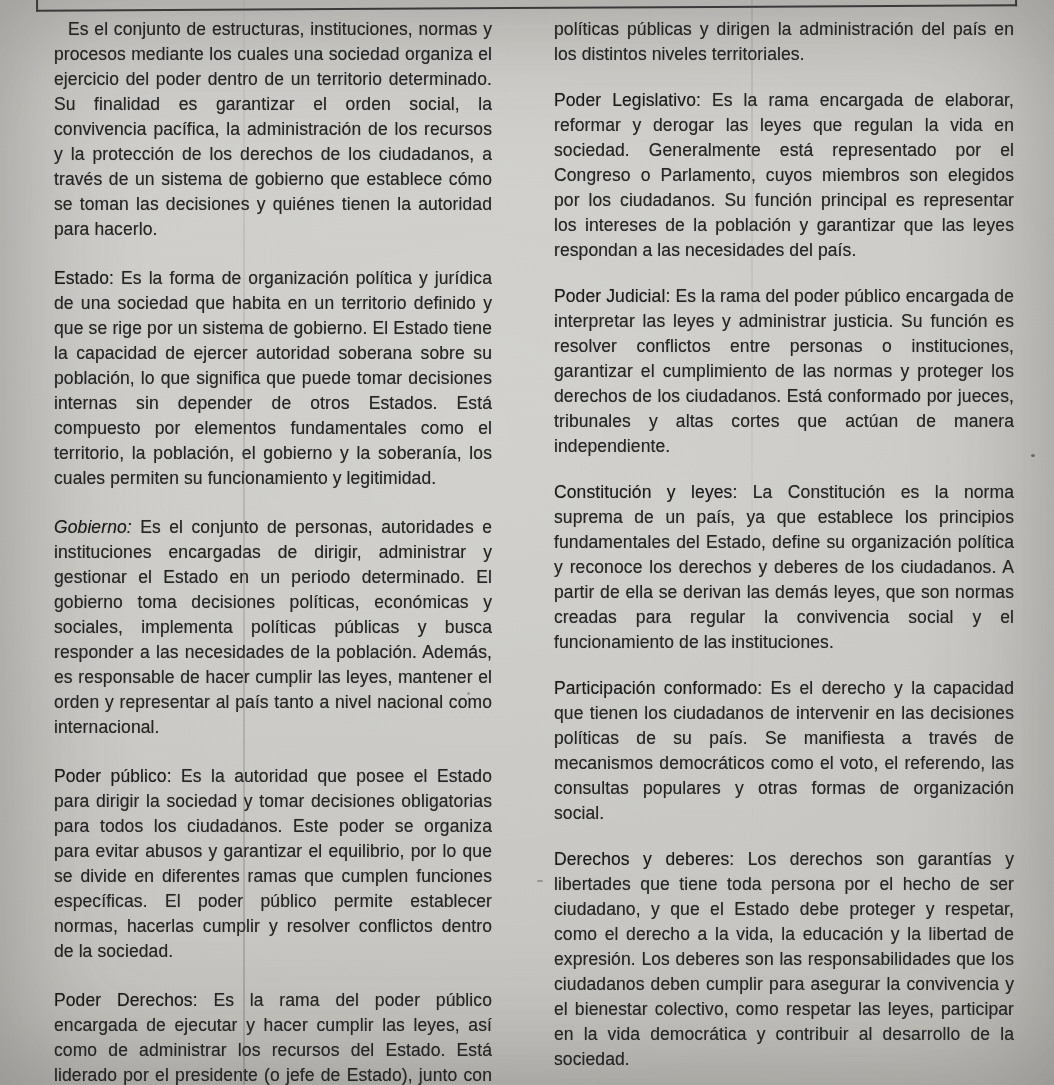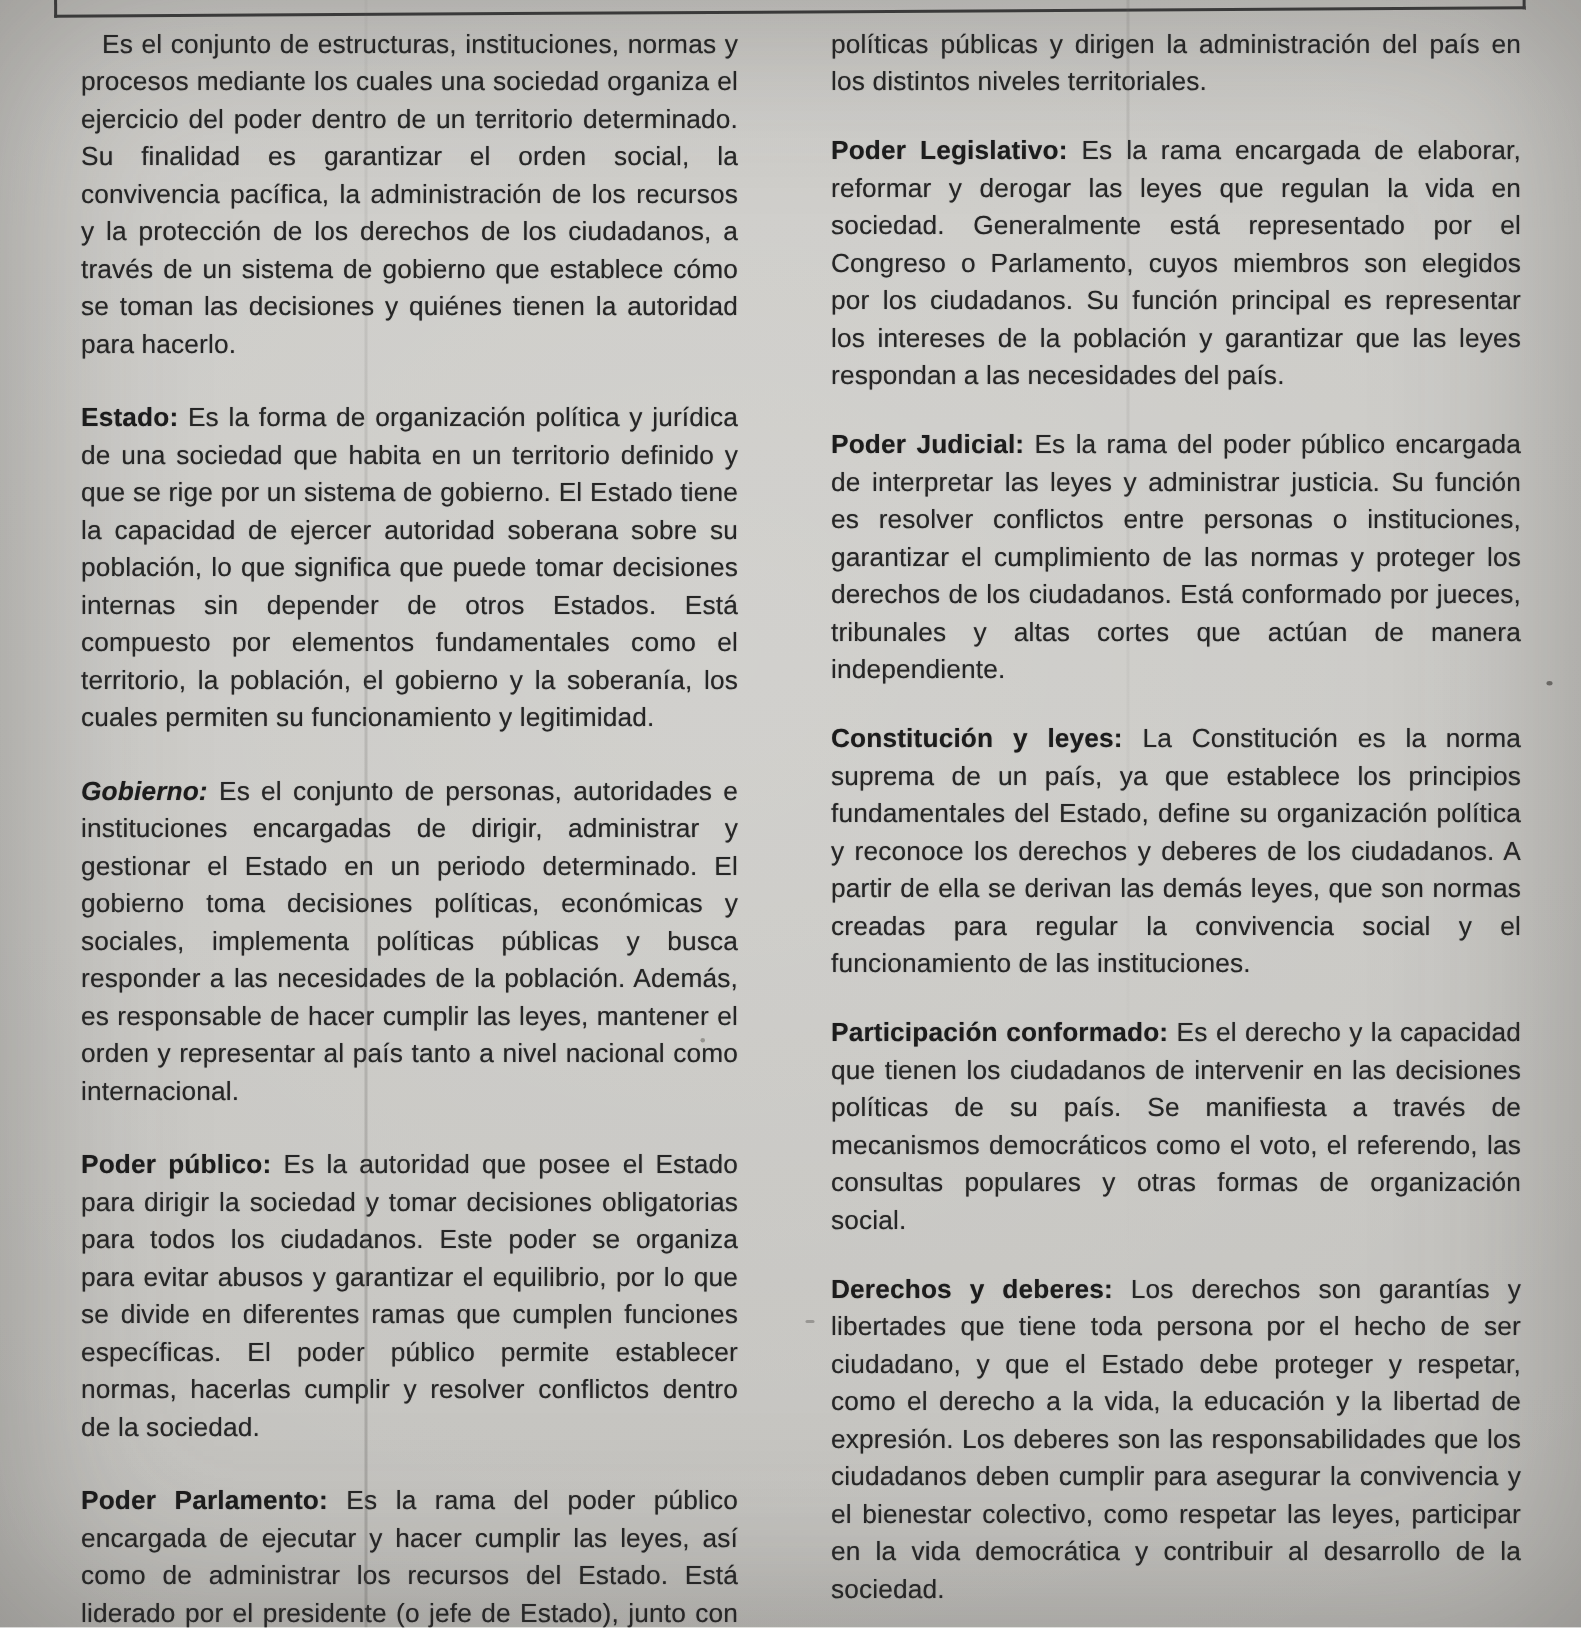--- a/index.html
+++ b/index.html
@@ -53,7 +53,7 @@
   }
   .col-right p.para { margin-bottom: 21px; }
   p.para.indent { text-indent: 14px; }
-  .term { font-weight: bold; color: #1c1c1c; }
+  .term { font-weight: normal; color: #1c1c1c; }
   .term.italic { font-style: italic; }
   
   .crease { position: absolute; top: 0; height: 1085px; pointer-events: none; }

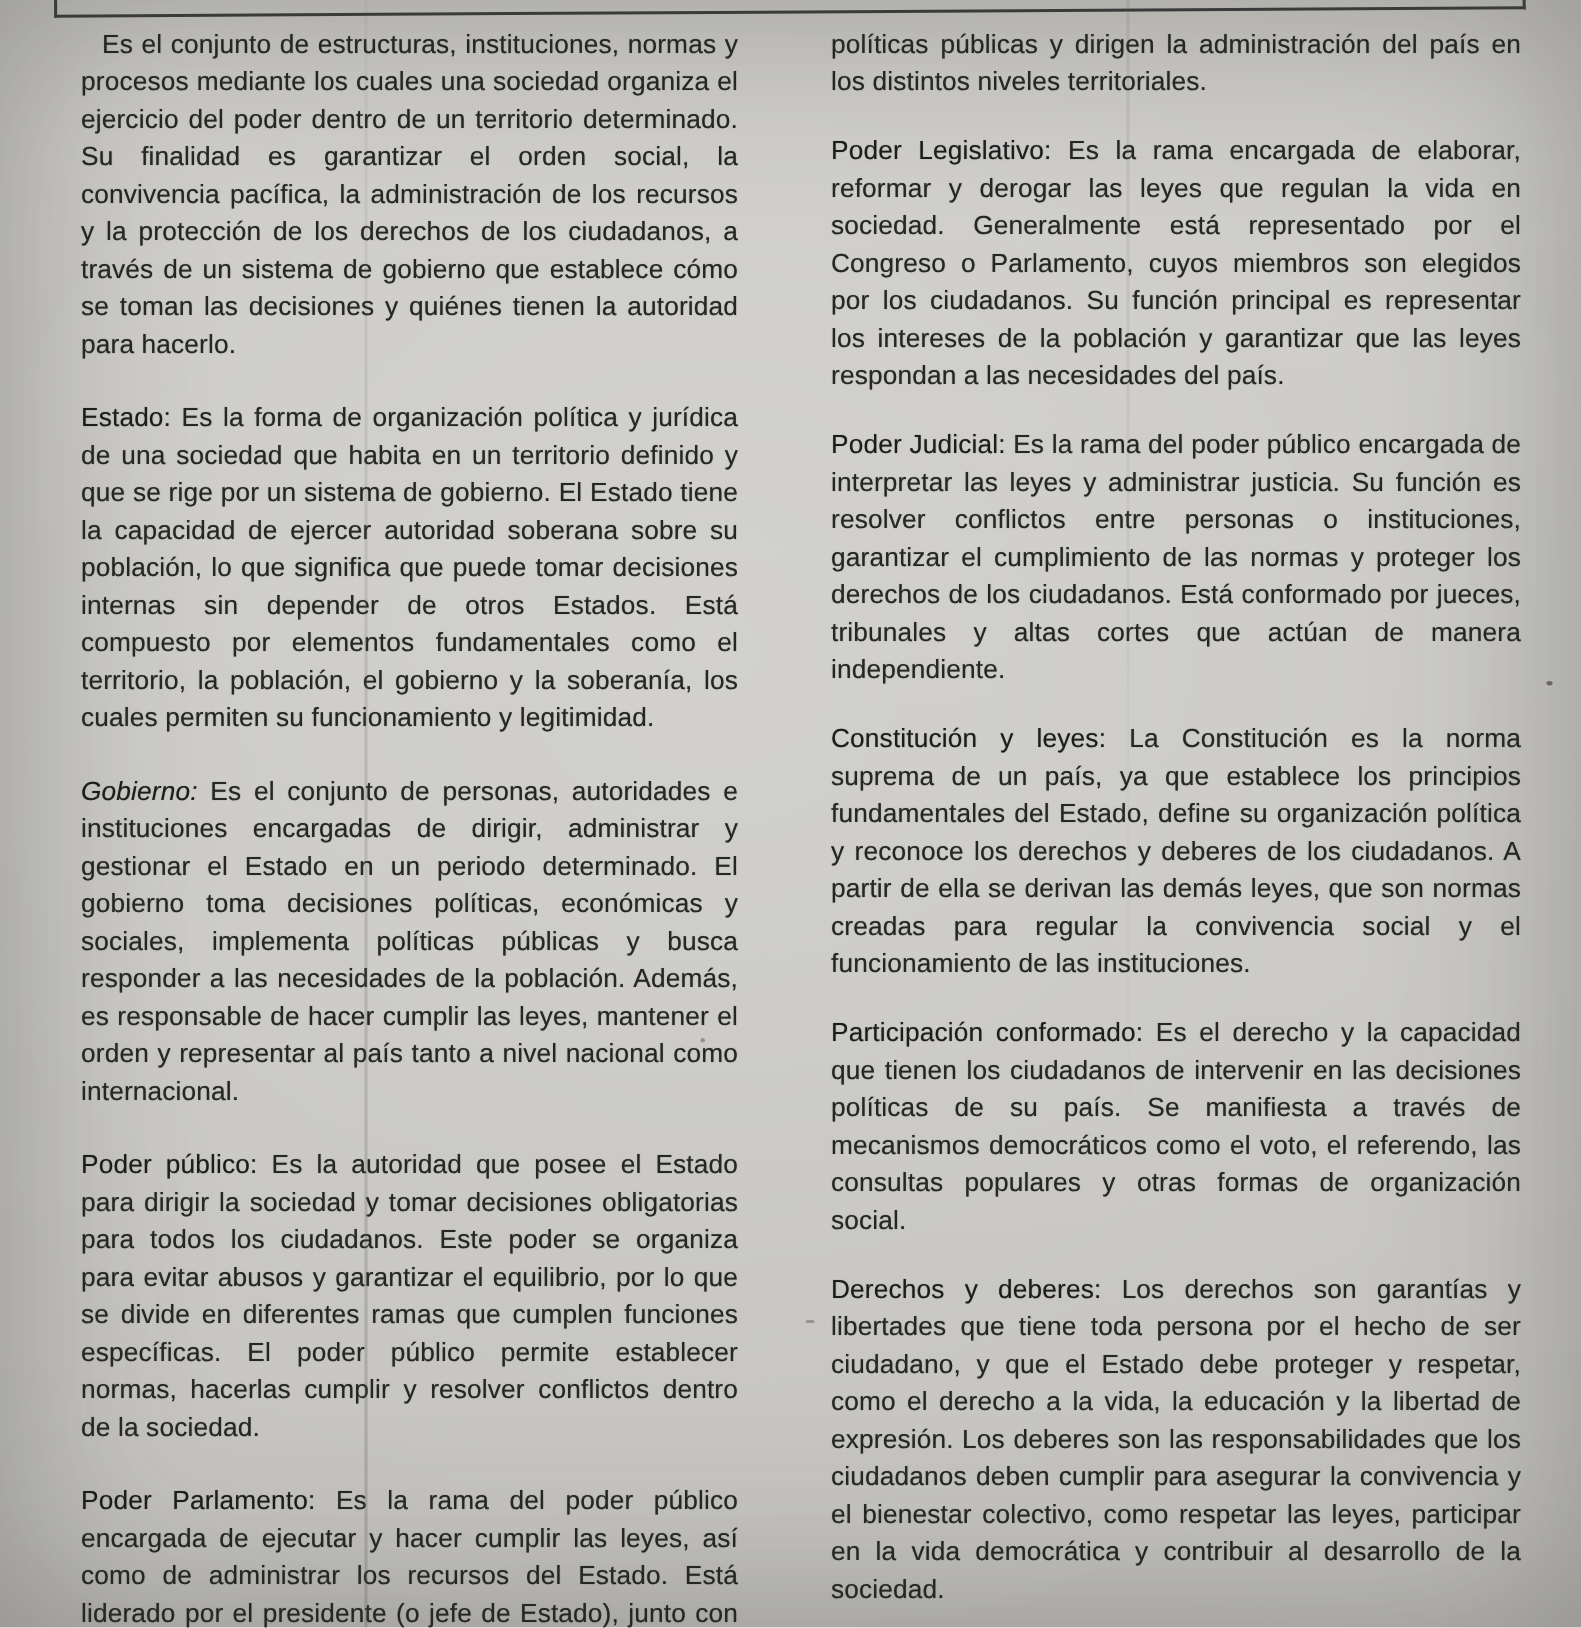--- a/index.html
+++ b/index.html
@@ -84,7 +84,7 @@
         <p class="para"><strong class="term">Estado:</strong> <span>Es la forma de organización política y jurídica de una sociedad que habita en un territorio definido y que se rige por un sistema de gobierno. El Estado tiene la capacidad de ejercer autoridad soberana sobre su población, lo que significa que puede tomar decisiones internas sin depender de otros Estados. Está compuesto por elementos fundamentales como el territorio, la población, el gobierno y la soberanía, los cuales permiten su funcionamiento y legitimidad.</span></p>
         <p class="para"><strong class="term italic">Gobierno:</strong> <span>Es el conjunto de personas, autoridades e instituciones encargadas de dirigir, administrar y gestionar el Estado en un periodo determinado. El gobierno toma decisiones políticas, económicas y sociales, implementa políticas públicas y busca responder a las necesidades de la población. Además, es responsable de hacer cumplir las leyes, mantener el orden y representar al país tanto a nivel nacional como internacional.</span></p>
         <p class="para"><strong class="term">Poder público:</strong> <span>Es la autoridad que posee el Estado para dirigir la sociedad y tomar decisiones obligatorias para todos los ciudadanos. Este poder se organiza para evitar abusos y garantizar el equilibrio, por lo que se divide en diferentes ramas que cumplen funciones específicas. El poder público permite establecer normas, hacerlas cumplir y resolver conflictos dentro de la sociedad.</span></p>
-        <p class="para"><strong class="term">Poder Parlamento:</strong> <span>Es la rama del poder público encargada de ejecutar y hacer cumplir las leyes, así como de administrar los recursos del Estado. Está liderado por el presidente (o jefe de Estado), junto con ministros, gobernadores y alcaldes, quienes implementan las</span></p>
+        <p class="para"><strong class="term">Poder Derechos:</strong> <span>Es la rama del poder público encargada de ejecutar y hacer cumplir las leyes, así como de administrar los recursos del Estado. Está liderado por el presidente (o jefe de Estado), junto con ministros, gobernadores y alcaldes, quienes implementan las</span></p>
       </div>
     <div class="col col-right" id="col-right">
         <p class="para"><span>políticas públicas y dirigen la administración del país en los distintos niveles territoriales.</span></p>

